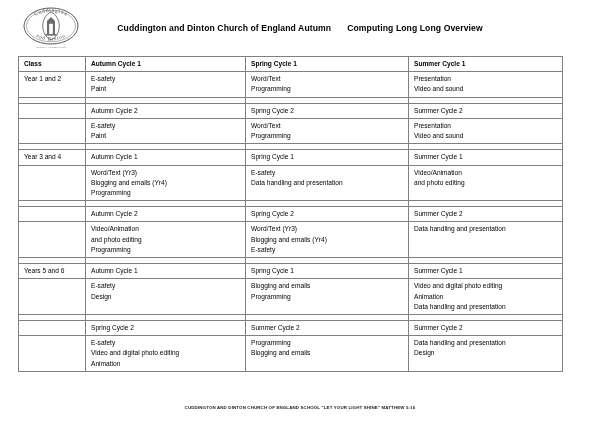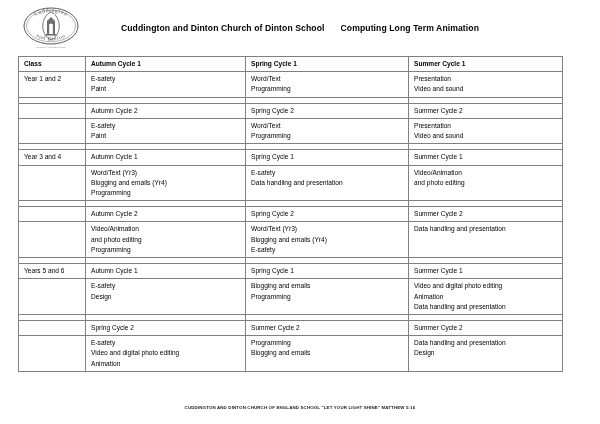--- a/index.html
+++ b/index.html
@@ -169,7 +169,7 @@
   </div>
 
   <div class="doc-title">
-    <span>Cuddington and Dinton Church of Dinton School</span><span class="title-gap"></span><span>Computing Long Term Animation</span>
+    <span>Cuddington and Dinton Church of England Autumn</span><span class="title-gap"></span><span>Computing Long Term Animation</span>
   </div>
 </div>
 

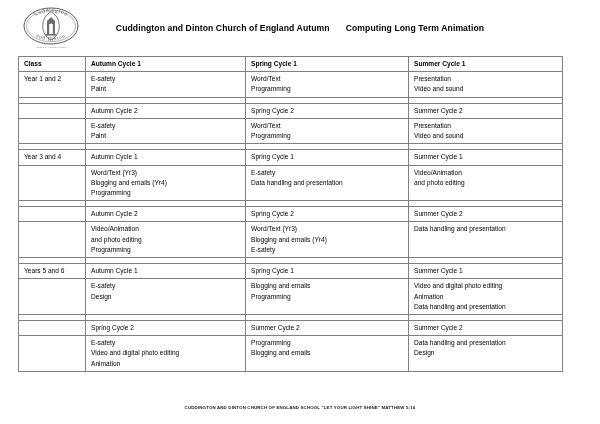--- a/index.html
+++ b/index.html
@@ -169,7 +169,7 @@
   </div>
 
   <div class="doc-title">
-    <span>Cuddington and Dinton Church of England Autumn</span><span class="title-gap"></span><span>Computing Long Term Animation</span>
+    <span>Cuddington and Dinton Church of England Autumn</span><span class="title-gap"></span><span>Computing Long Long Overview</span>
   </div>
 </div>
 

